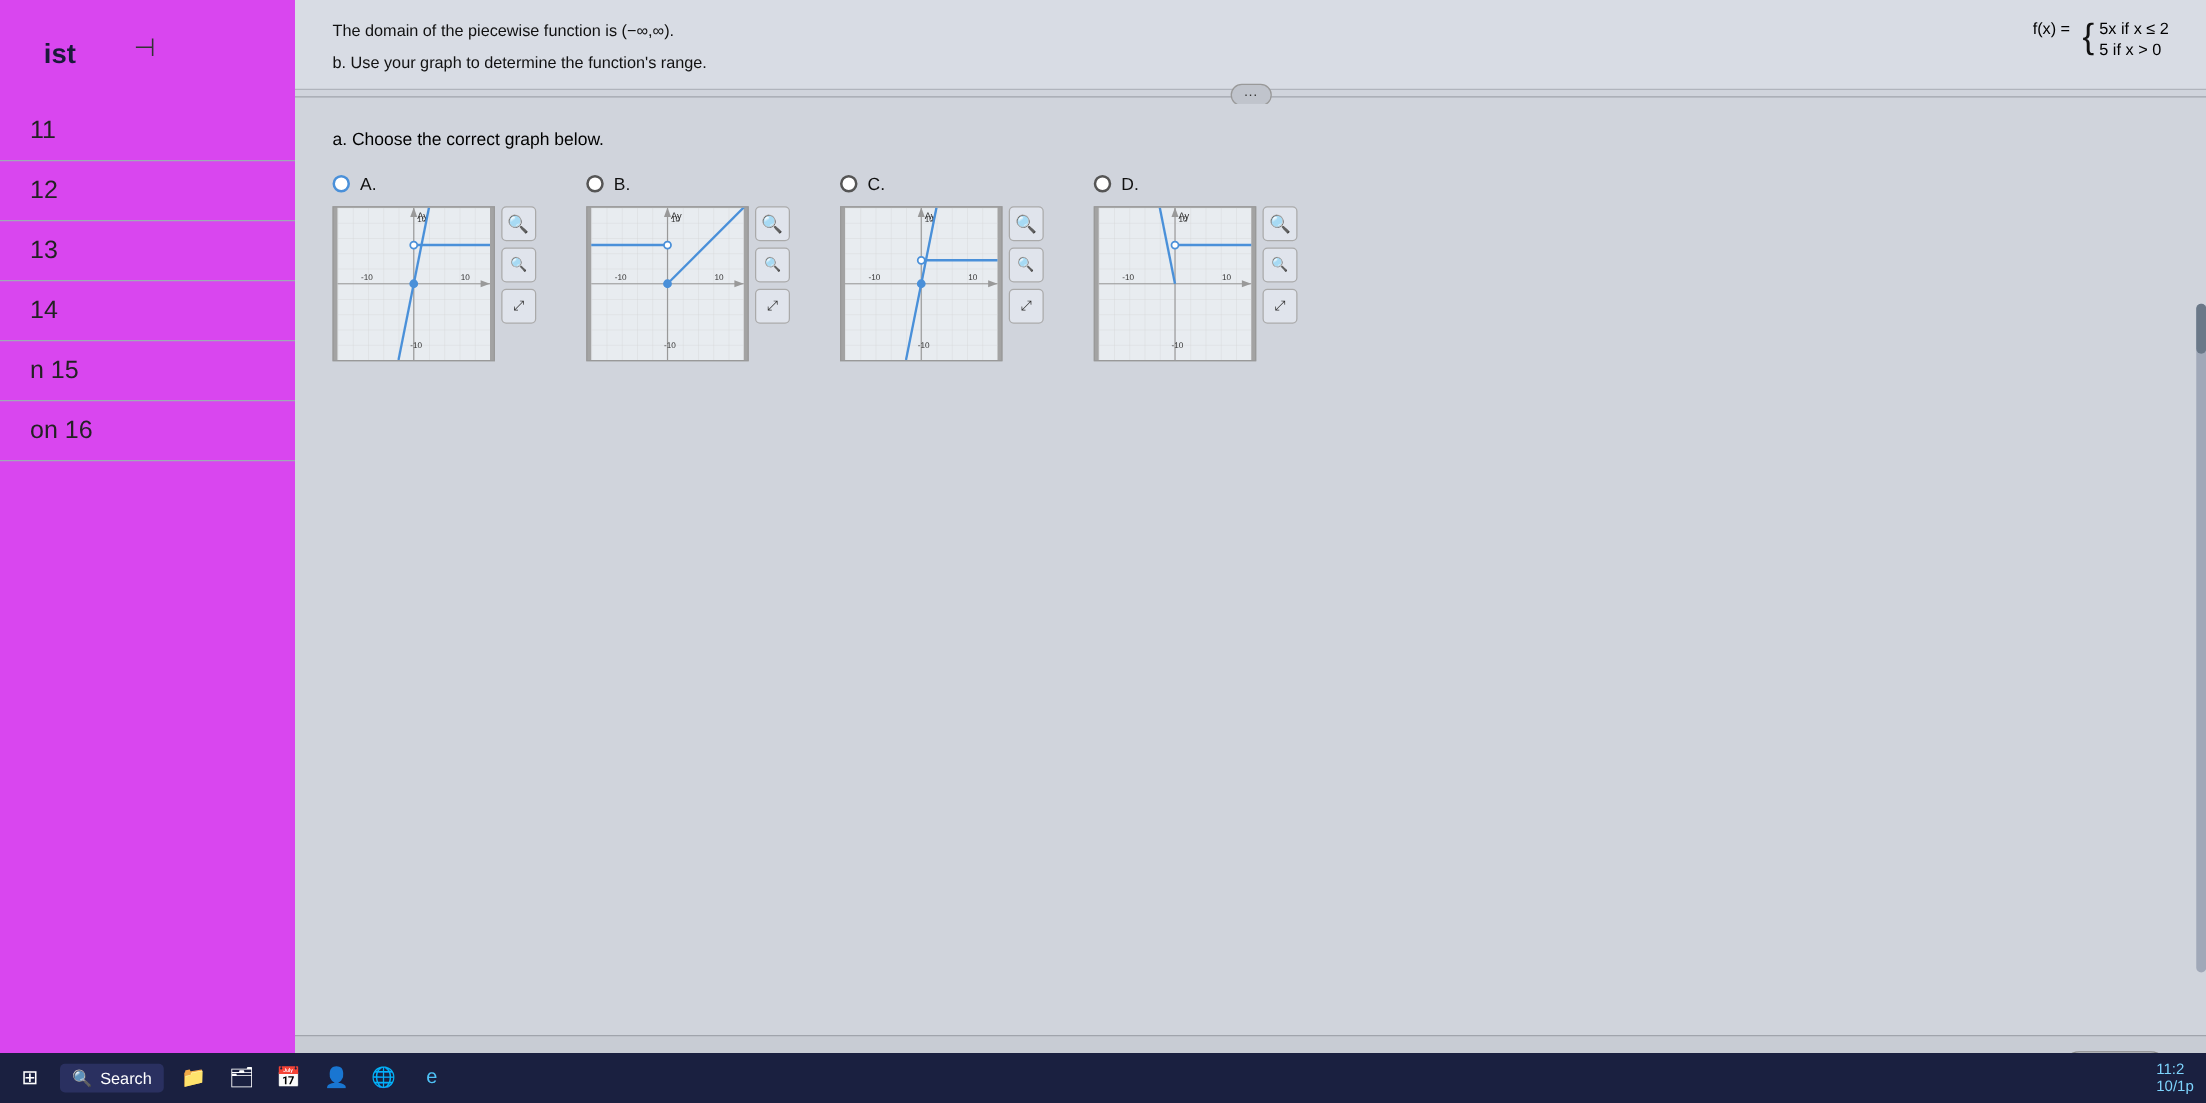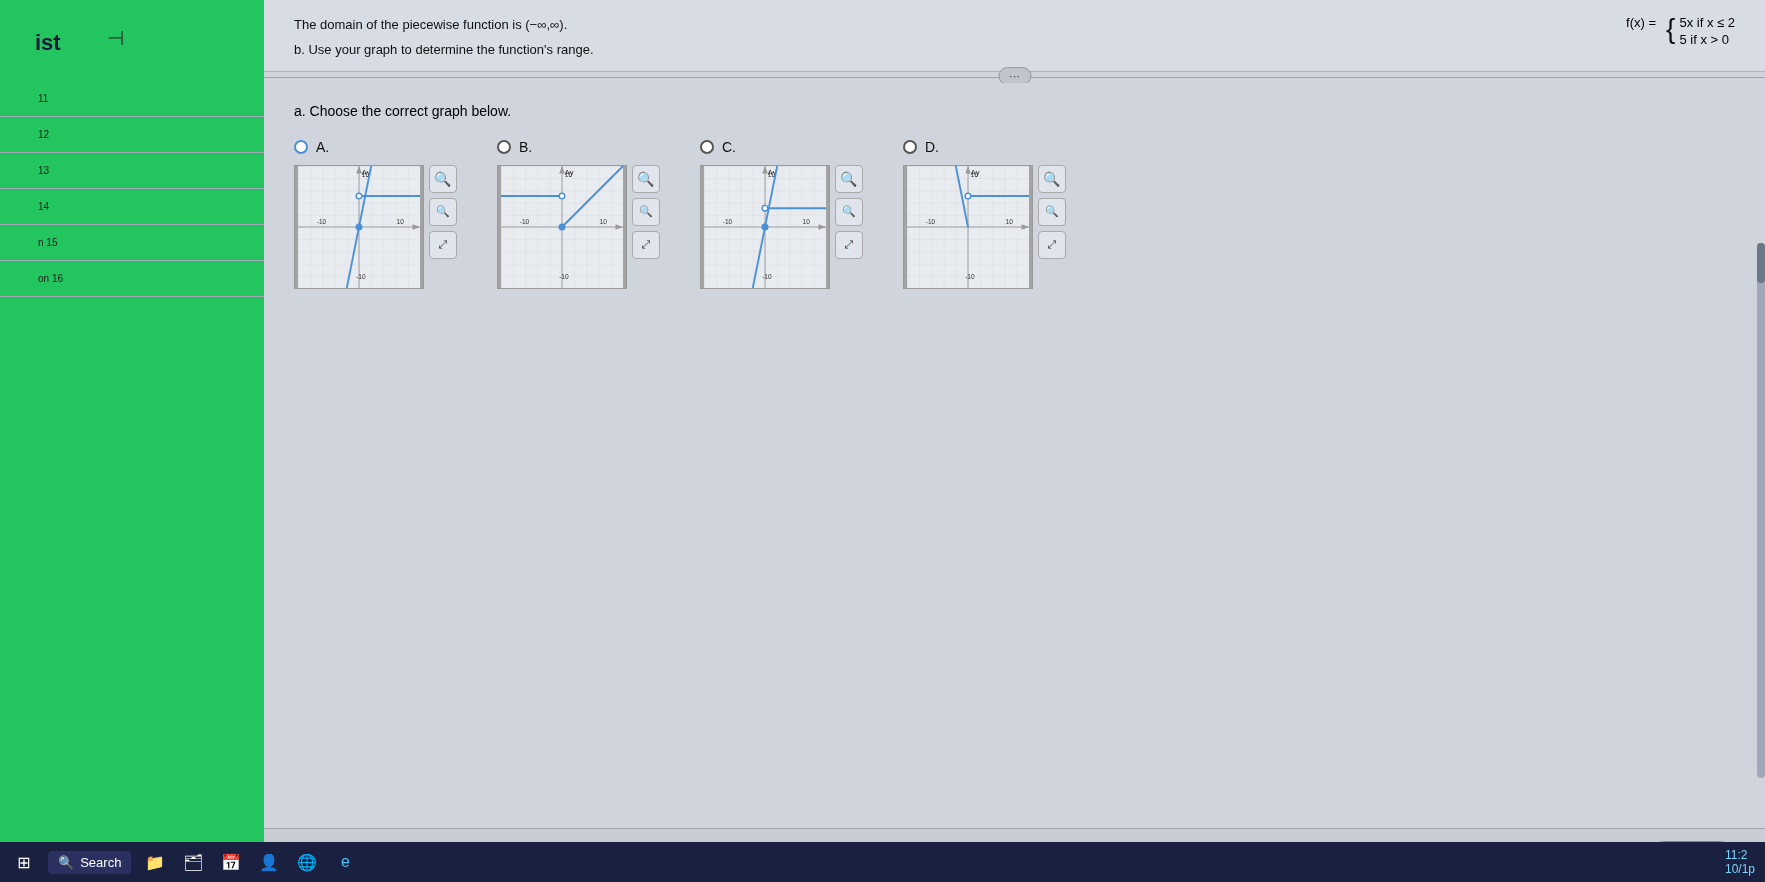--- a/index.html
+++ b/index.html
@@ -19,8 +19,8 @@
 
     
     .sidebar {
-      width: 264px;
-      background: #22c55e;
+      width: 236px;
+      background: #d946ef;
       min-height: 882px;
       display: flex;
       flex-direction: column;

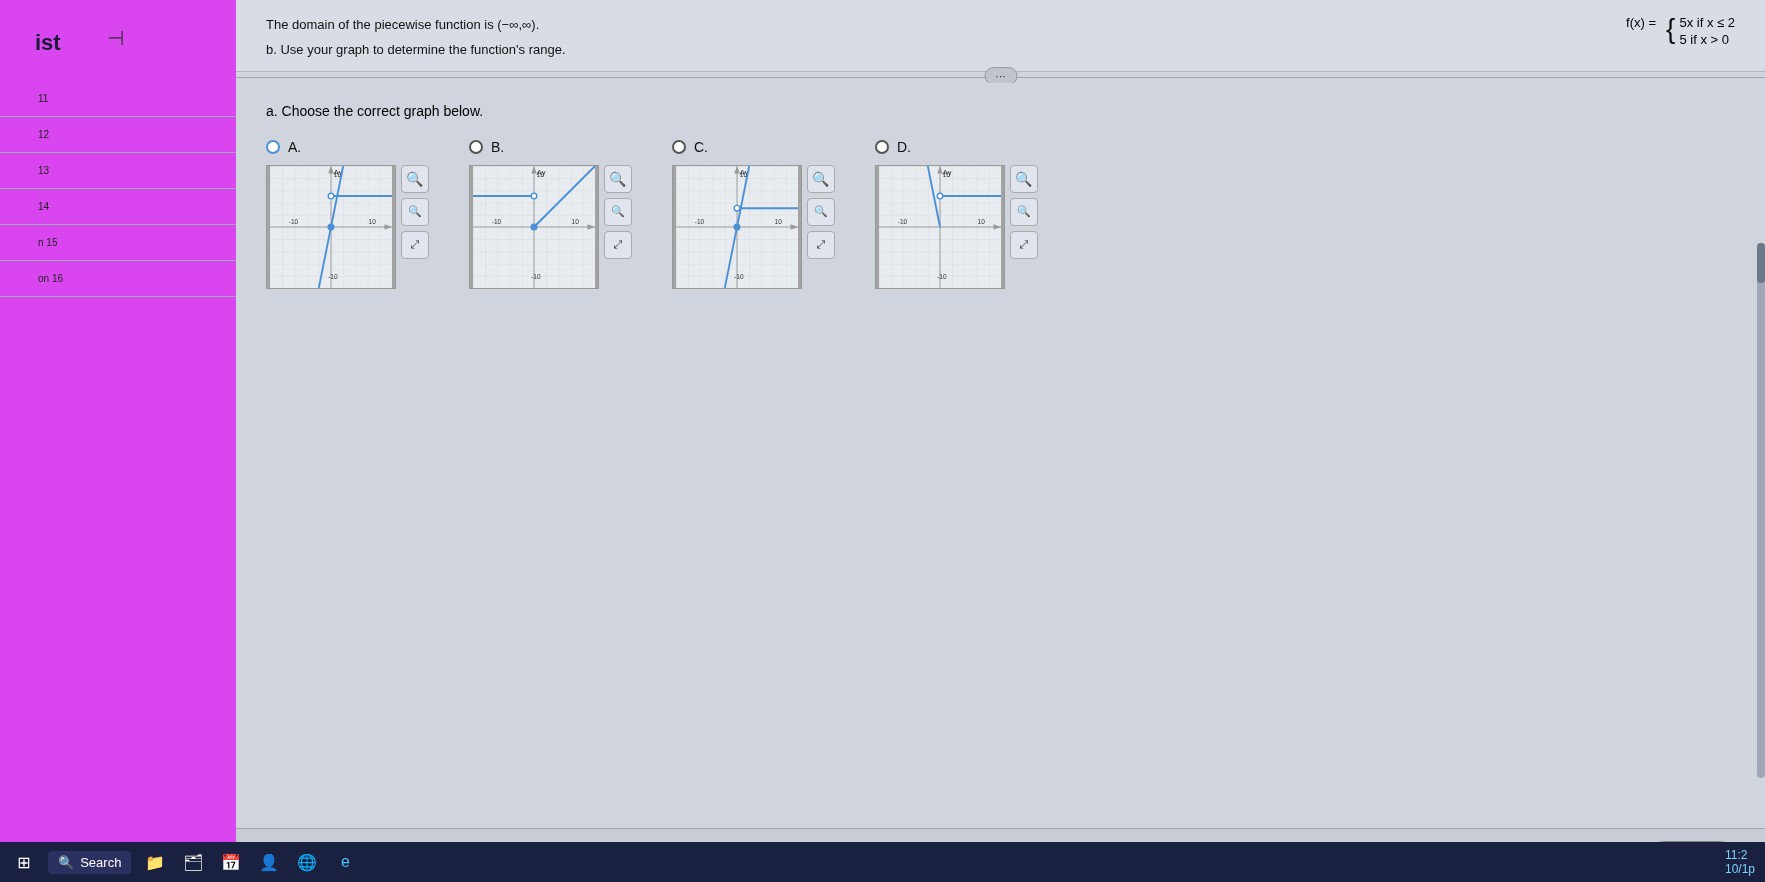--- a/index.html
+++ b/index.html
@@ -53,8 +53,8 @@
     }
 
     .sidebar-item {
-      padding: 12px 38px;
-      font-size: 10px;
+      padding: 12px 24px;
+      font-size: 20px;
       color: #222;
       border-bottom: 1px solid #a0a8b8;
       cursor: pointer;

